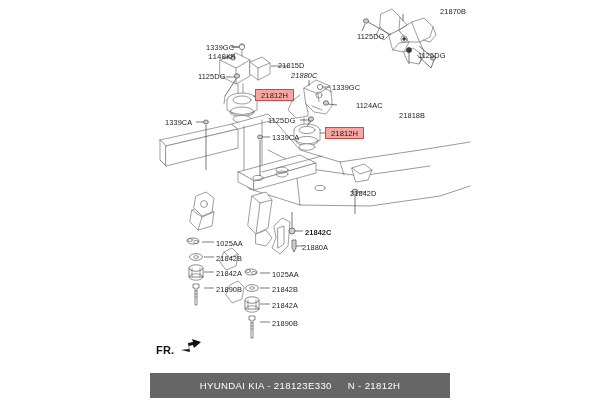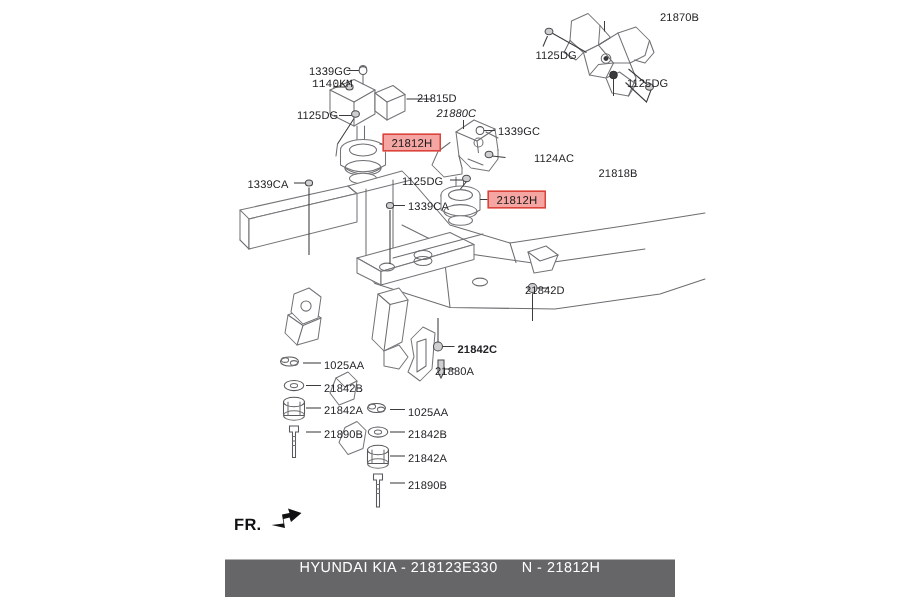--- a/index.html
+++ b/index.html
@@ -398,7 +398,7 @@
     <div class="label" style="left: 399px; top: 68px; margin-top: 44px;">21818B</div>
     <div class="label" style="left: 350px; top: 190px;">21842D</div>
     <div class="label" style="left: 305px; top: 229px; font-weight: bold;">21842C</div>
-    <div class="label" style="left: 290px; top: 244px; text-align: center;">21880A</div>
+    <div class="label" style="left: 302px; top: 244px; text-align: center;">21880A</div>
     <div class="label" style="left: 216px; top: 240px;">1025AA</div>
     <div class="label" style="left: 216px; top: 255px;">21842B</div>
     <div class="label" style="left: 216px; top: 270px;">21842A</div>

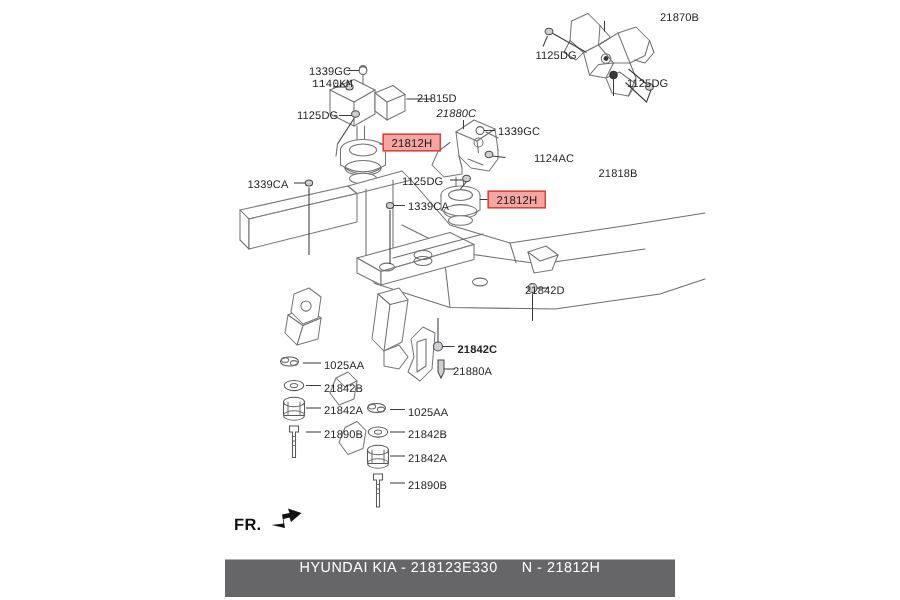--- a/index.html
+++ b/index.html
@@ -111,7 +111,7 @@
     height: 25px;
     background: #666668;
     display: flex;
-    align-items: flex-start;
+    align-items: center;
     justify-content: center;
     gap: 16px;
   }

